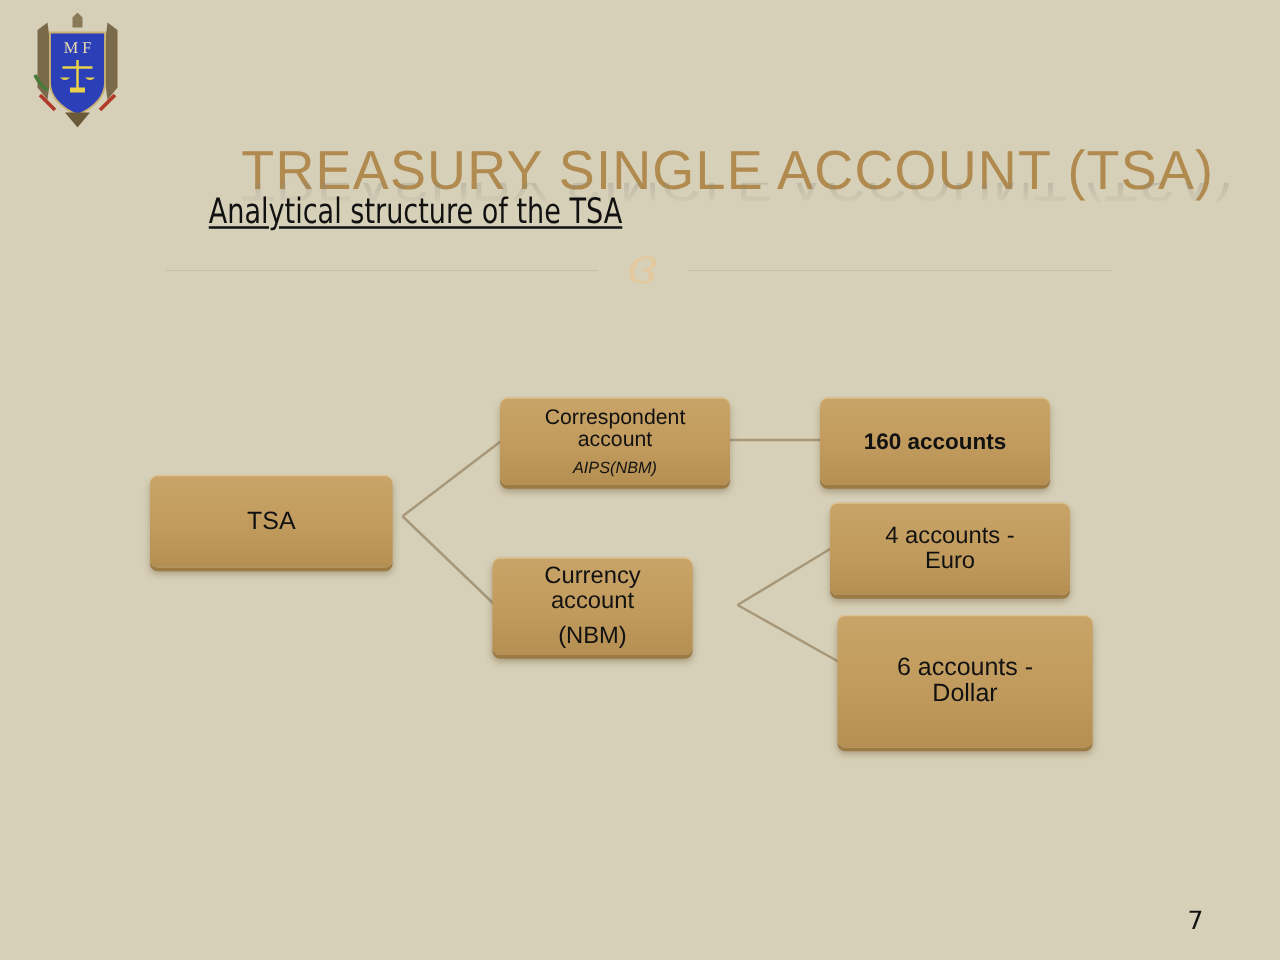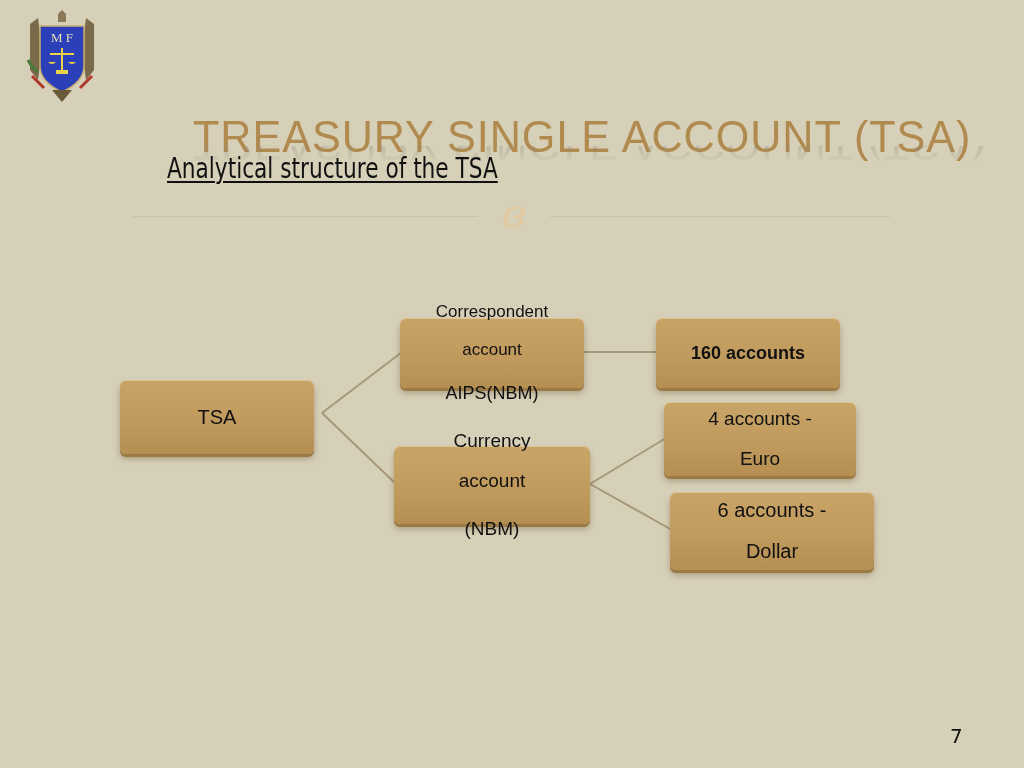--- a/index.html
+++ b/index.html
@@ -57,7 +57,7 @@
       color: #111;
       font-family: "Liberation Sans", sans-serif;
       display: flex; flex-direction: column; align-items: center; justify-content: center;
-      text-align: center; line-height: 1.05; gap: 20px;
+      text-align: center; line-height: 1.05;
     }
     .node span { display: block; }
     .page-num {

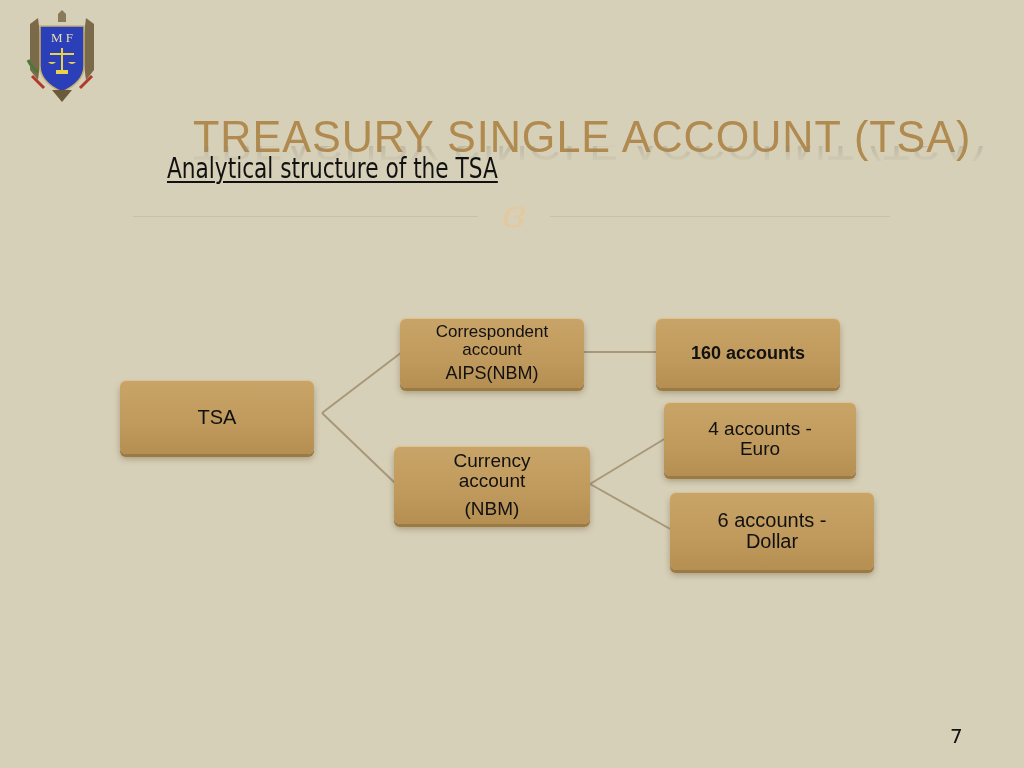--- a/index.html
+++ b/index.html
@@ -112,7 +112,7 @@
 <div class="node" style="left:400px; top:318px; width:184px; height:70px; font-size:17px;">
   <span>Correspondent</span>
   <span>account</span>
-  <span style="margin-top:6px; font-size:18px;">AIPS(NBM)</span>
+  <span style="margin-top:6px; font-size:13px;font-style:italic;">AIPS(NBM)</span>
 </div>
 
 <div class="node" style="left:394px; top:446px; width:196px; height:78px; font-size:19px;">

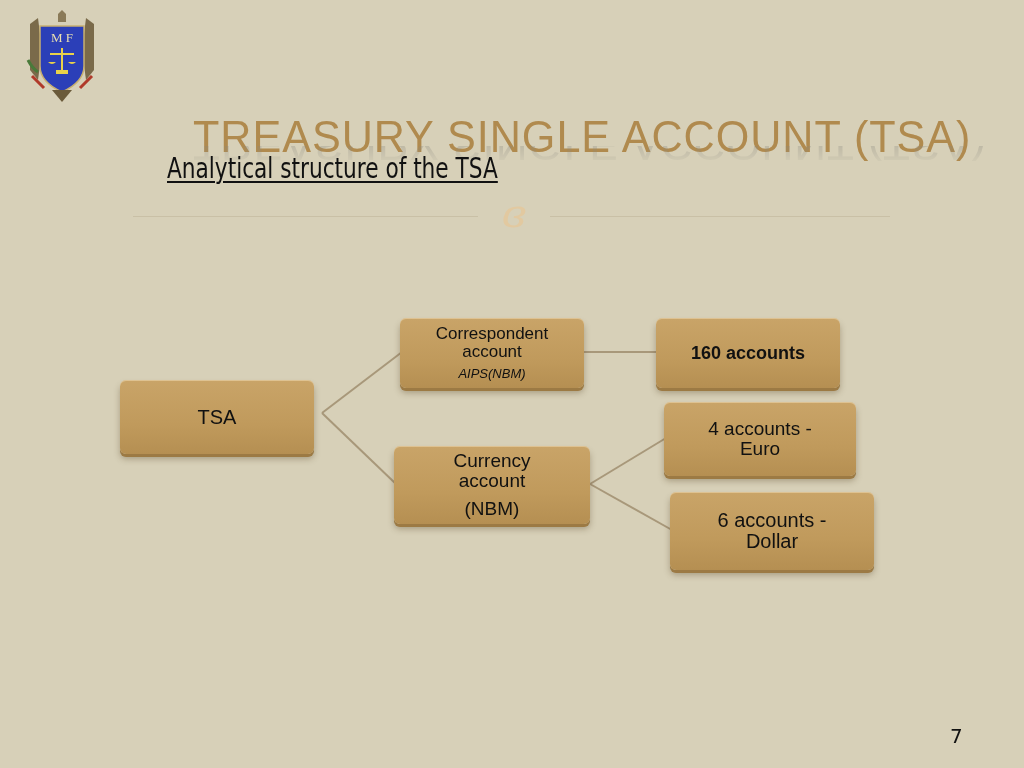--- a/index.html
+++ b/index.html
@@ -115,7 +115,7 @@
   <span style="margin-top:6px; font-size:13px;font-style:italic;">AIPS(NBM)</span>
 </div>
 
-<div class="node" style="left:394px; top:446px; width:196px; height:78px; font-size:19px;">
+<div class="node" style="left:394px; top:446px; width:160px; height:78px; font-size:19px;">
   <span>Currency</span>
   <span>account</span>
   <span style="margin-top:8px;">(NBM)</span>

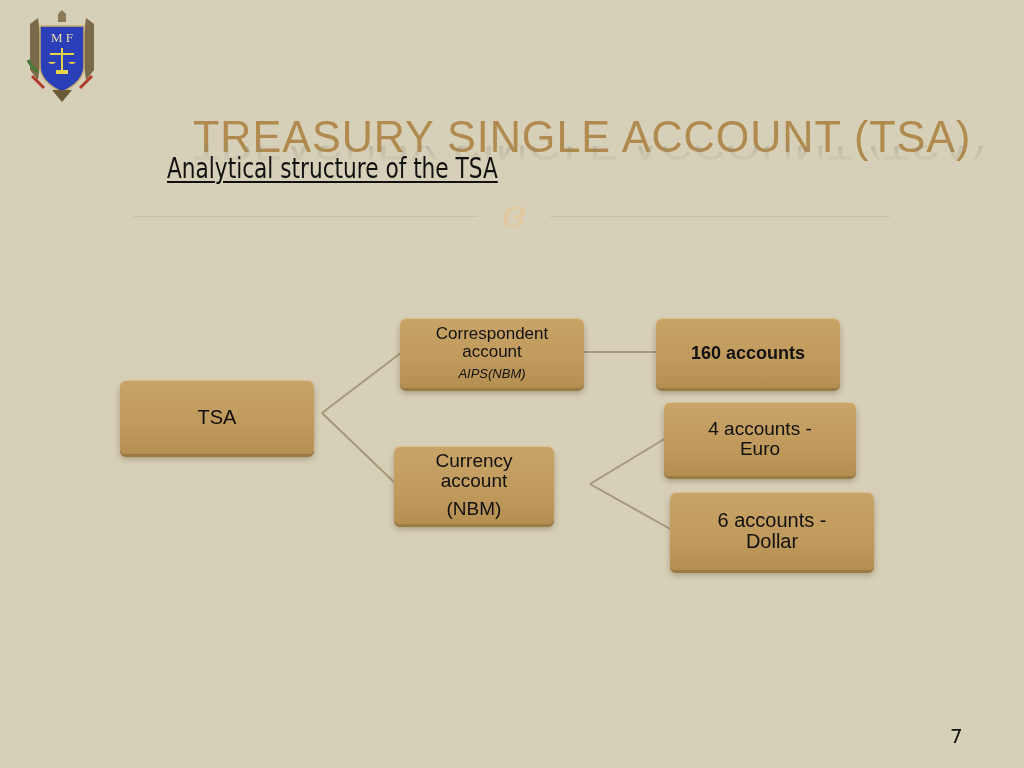--- a/index.html
+++ b/index.html
@@ -130,7 +130,7 @@
   <span>Euro</span>
 </div>
 
-<div class="node" style="left:670px; top:492px; width:204px; height:78px; font-size:20px;">
+<div class="node" style="left:670px; top:492px; width:204px; height:106px; font-size:20px;">
   <span>6 accounts -</span>
   <span>Dollar</span>
 </div>

